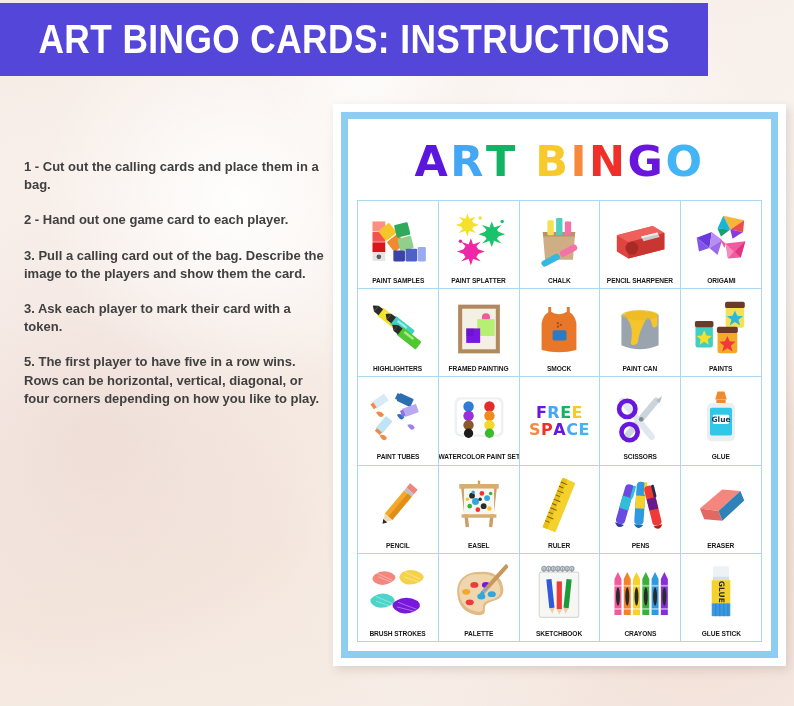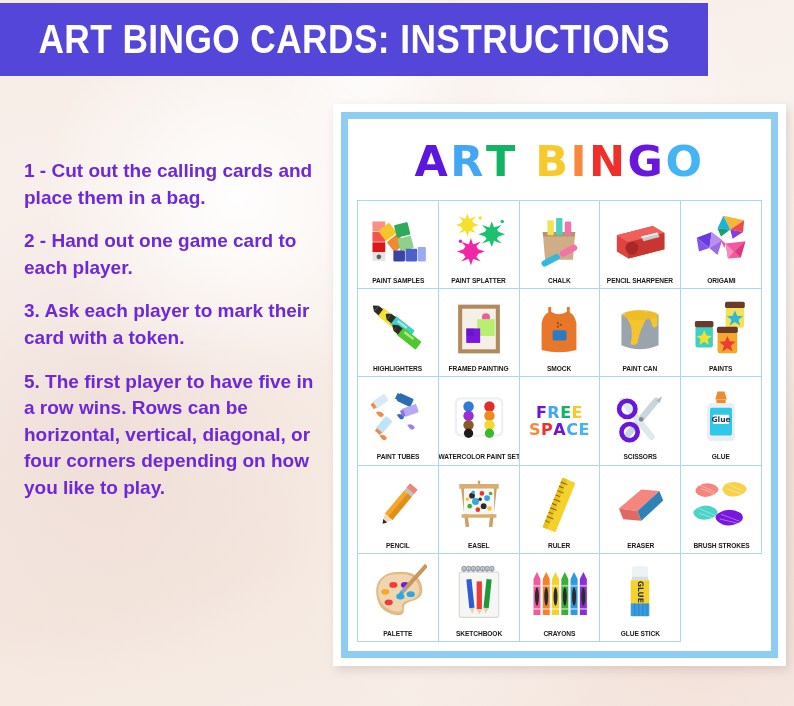--- a/index.html
+++ b/index.html
@@ -55,8 +55,8 @@
     width: 300px;
   }
   .step {
-    color: #6d28d9;
-    font-size: 19px;
+    color: #404040;
+    font-size: 13px;
     font-weight: bold;
     line-height: 1.40;
     margin-bottom: 17px;

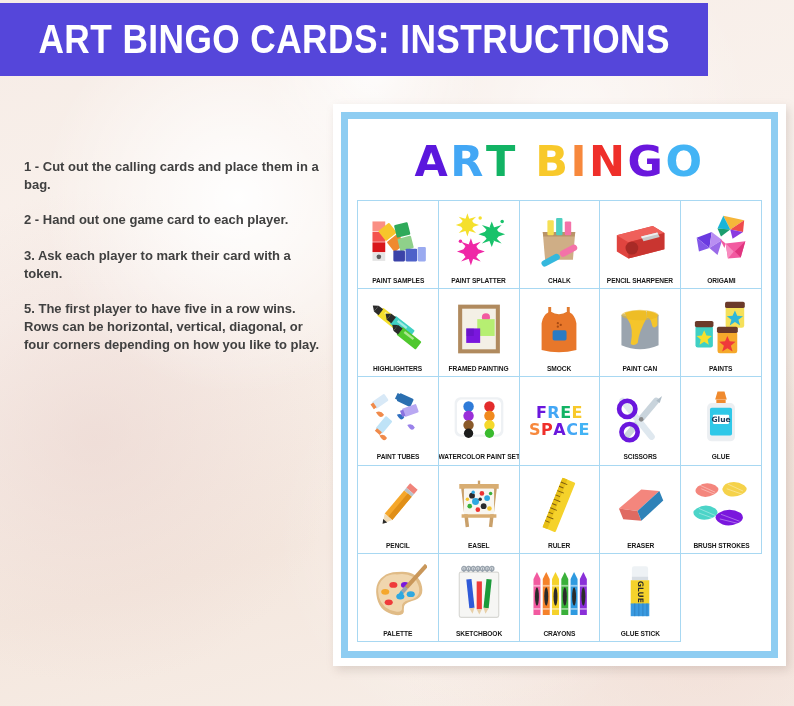--- a/index.html
+++ b/index.html
@@ -158,6 +158,7 @@
 <div id="instructions">
   <div class="step">1 - Cut out the calling cards and place them in a bag.</div>
   <div class="step">2 - Hand out one game card to each player.</div>
+  <div class="step">3. Pull a calling card out of the bag. Describe the image to the players and show them the card.</div>
   <div class="step">3. Ask each player to mark their card with a token.</div>
   <div class="step">5. The first player to have five in a row wins. Rows can be horizontal, vertical, diagonal, or four corners depending on how you like to play.</div>
 </div>

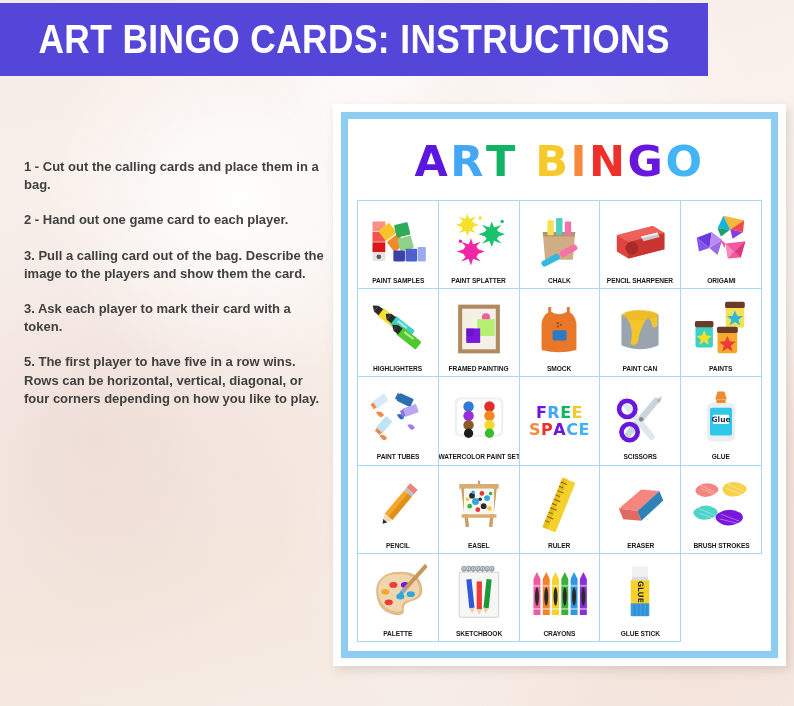--- a/index.html
+++ b/index.html
@@ -487,6 +487,31 @@
         <div class="cell">
           <div class="art">
             <svg viewBox="0 0 100 100" width="58" height="58">
+    <g transform="rotate(16 26 50)">
+      <rect x="16" y="14" width="16" height="70" rx="7" fill="#6a4ae0"></rect>
+      <rect x="16" y="36" width="16" height="22" fill="#2fc0d8"></rect>
+      <path d="M16 84 q8 12 16 0Z" fill="#2f3aa0"></path>
+      <rect x="29" y="14" width="5" height="22" rx="2" fill="#2fc0d8"></rect>
+    </g>
+    <g transform="rotate(4 50 50)">
+      <rect x="42" y="10" width="16" height="74" rx="7" fill="#2f9ae0"></rect>
+      <rect x="42" y="34" width="16" height="22" fill="#f5d22b"></rect>
+      <path d="M42 84 q8 12 16 0Z" fill="#1c6aa8"></path>
+      <rect x="55" y="10" width="5" height="22" rx="2" fill="#f5d22b"></rect>
+    </g>
+    <g transform="rotate(-14 72 50)">
+      <rect x="64" y="16" width="16" height="70" rx="7" fill="#ef3a3a"></rect>
+      <rect x="64" y="38" width="16" height="20" fill="#6a1a8a"></rect>
+      <path d="M64 86 q8 12 16 0Z" fill="#b02020"></path>
+      <rect x="77" y="16" width="5" height="22" rx="2" fill="#2a2a4a"></rect>
+    </g>
+  </svg>
+          </div>
+          <div class="label">PENS</div>
+        </div>
+        <div class="cell">
+          <div class="art">
+            <svg viewBox="0 0 100 100" width="58" height="58">
     <g transform="rotate(-22 50 50)">
       <path d="M14 42 L62 26 L90 40 L42 58 Z" fill="#f4867d"></path>
       <path d="M14 42 L42 58 L42 76 L14 62 Z" fill="#e06a62"></path>

